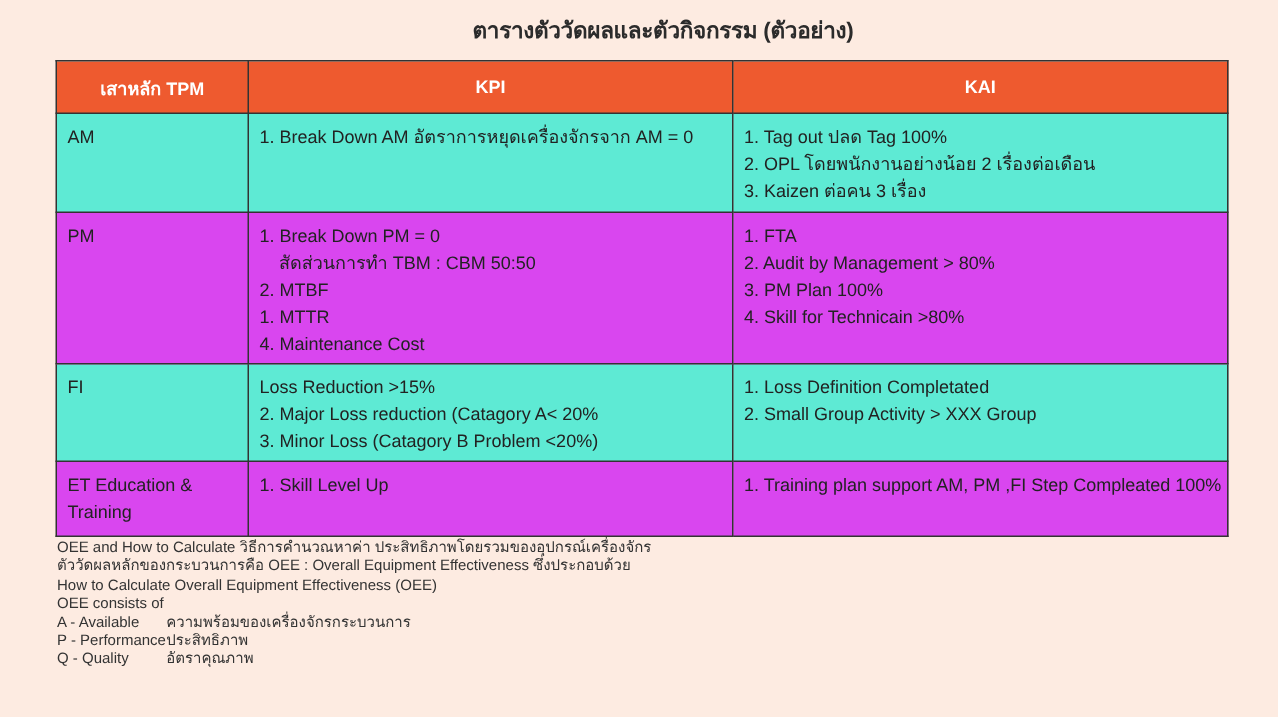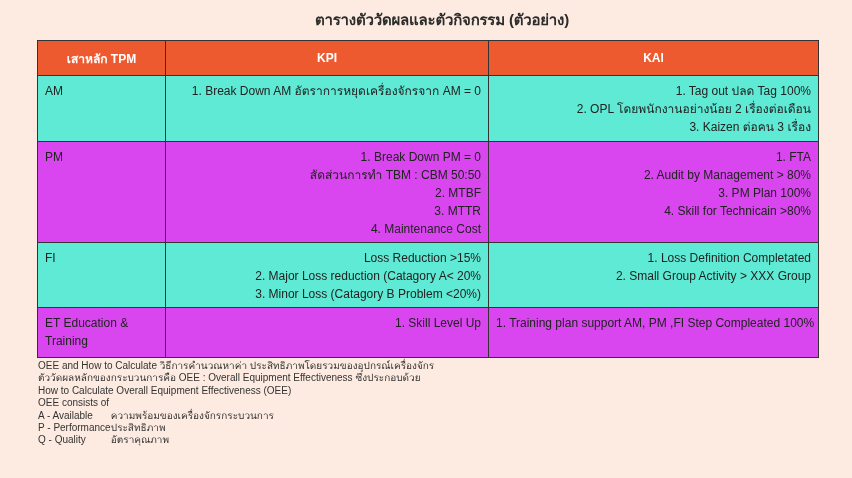--- a/index.html
+++ b/index.html
@@ -23,7 +23,7 @@
   table.tpm td { padding:6px 7px 4px 7px; line-height:18px; }
   tr.shade td { background:#5eead4; }
   tr.plain td { background:#d946ef; }
-  .line { white-space:nowrap;text-align:right; }
+  .line { white-space:nowrap; }
   .indent { padding-left:13px; }
   .notes {
     position:absolute; top:360px; left:38px; font-size:10px; line-height:12.4px;

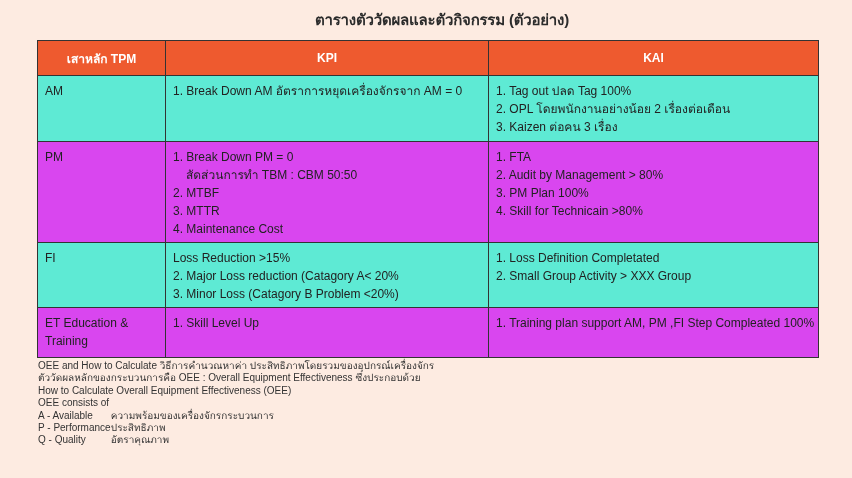--- a/index.html
+++ b/index.html
@@ -68,7 +68,7 @@
         <div class="line">1.  Break Down PM = 0</div>
         <div class="line indent">สัดส่วนการทำ TBM : CBM 50:50</div>
         <div class="line">2. MTBF</div>
-        <div class="line">3. MTTR</div>
+        <div class="line">1. MTTR</div>
         <div class="line">4. Maintenance Cost</div>
       </td>
       <td>

